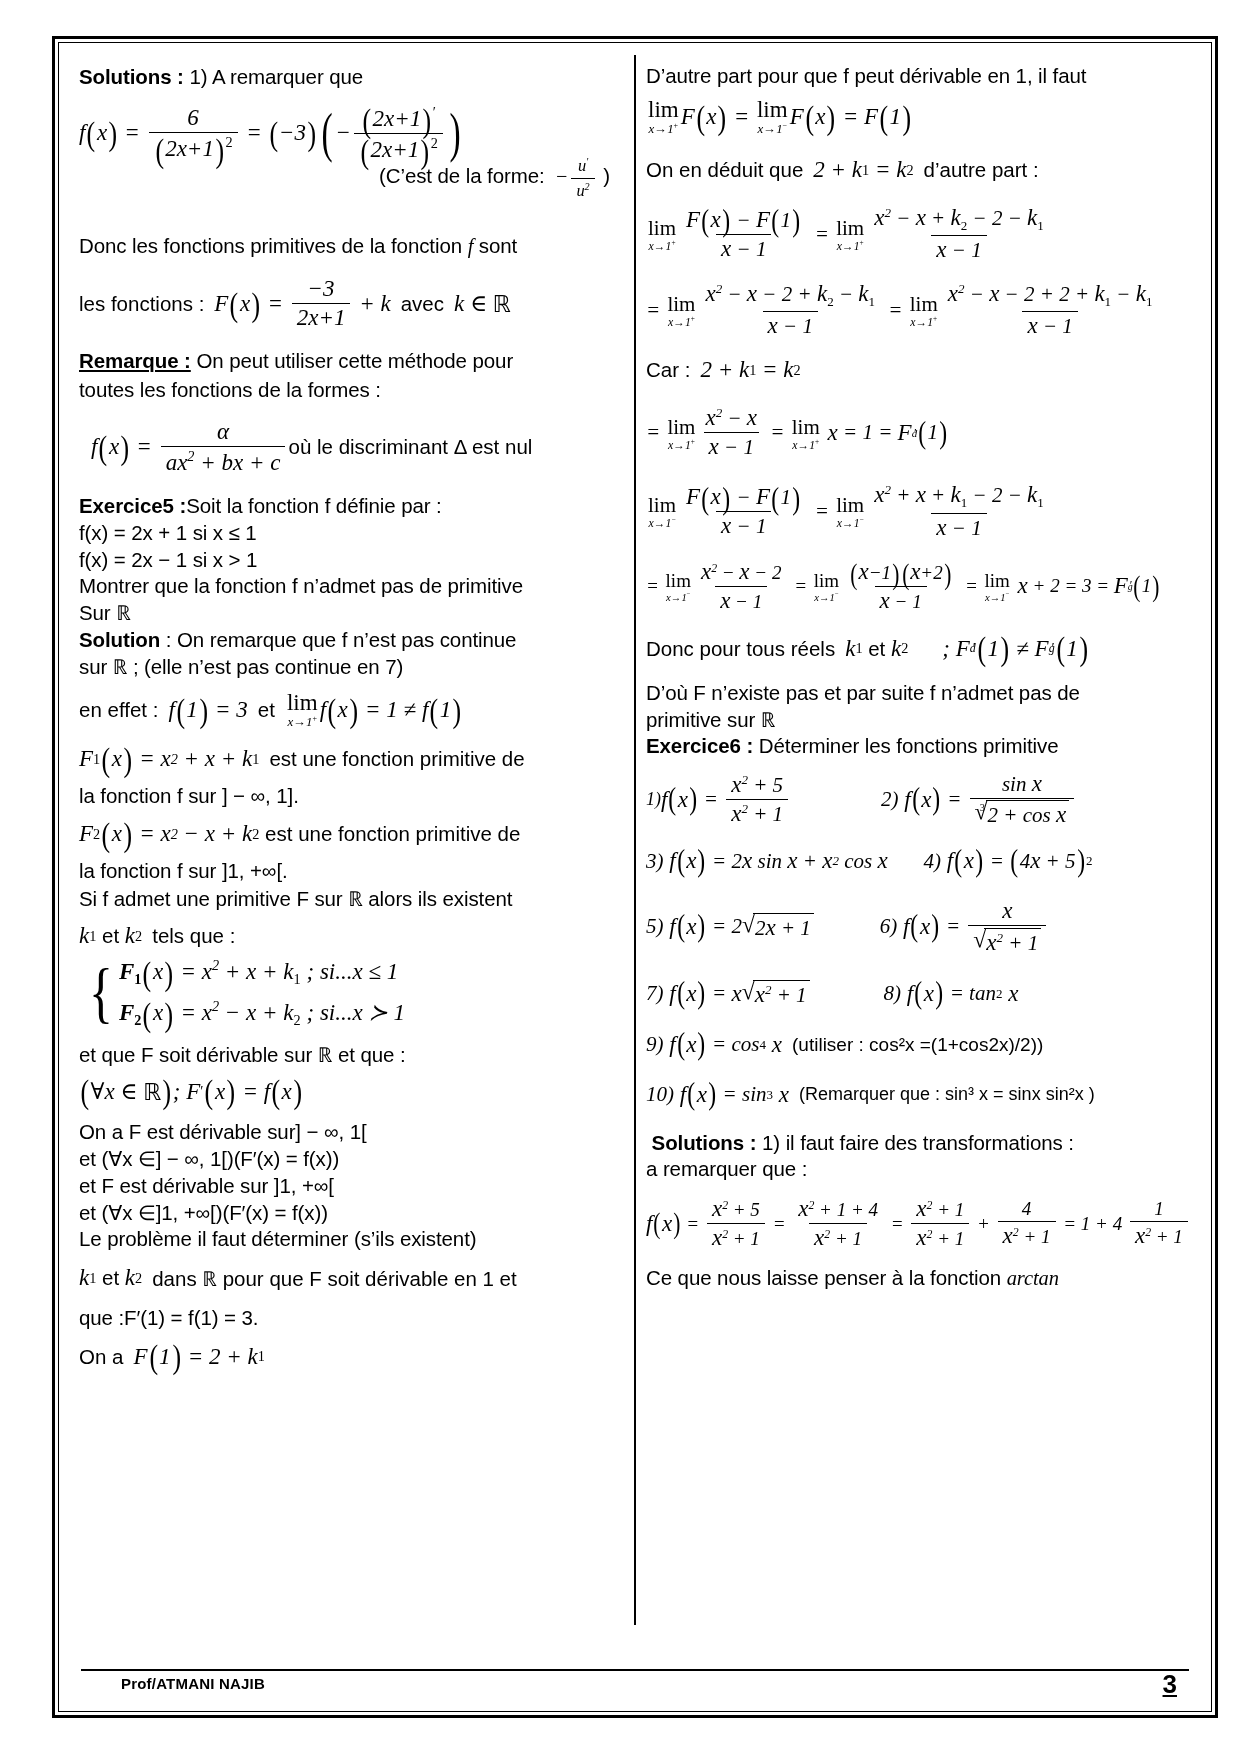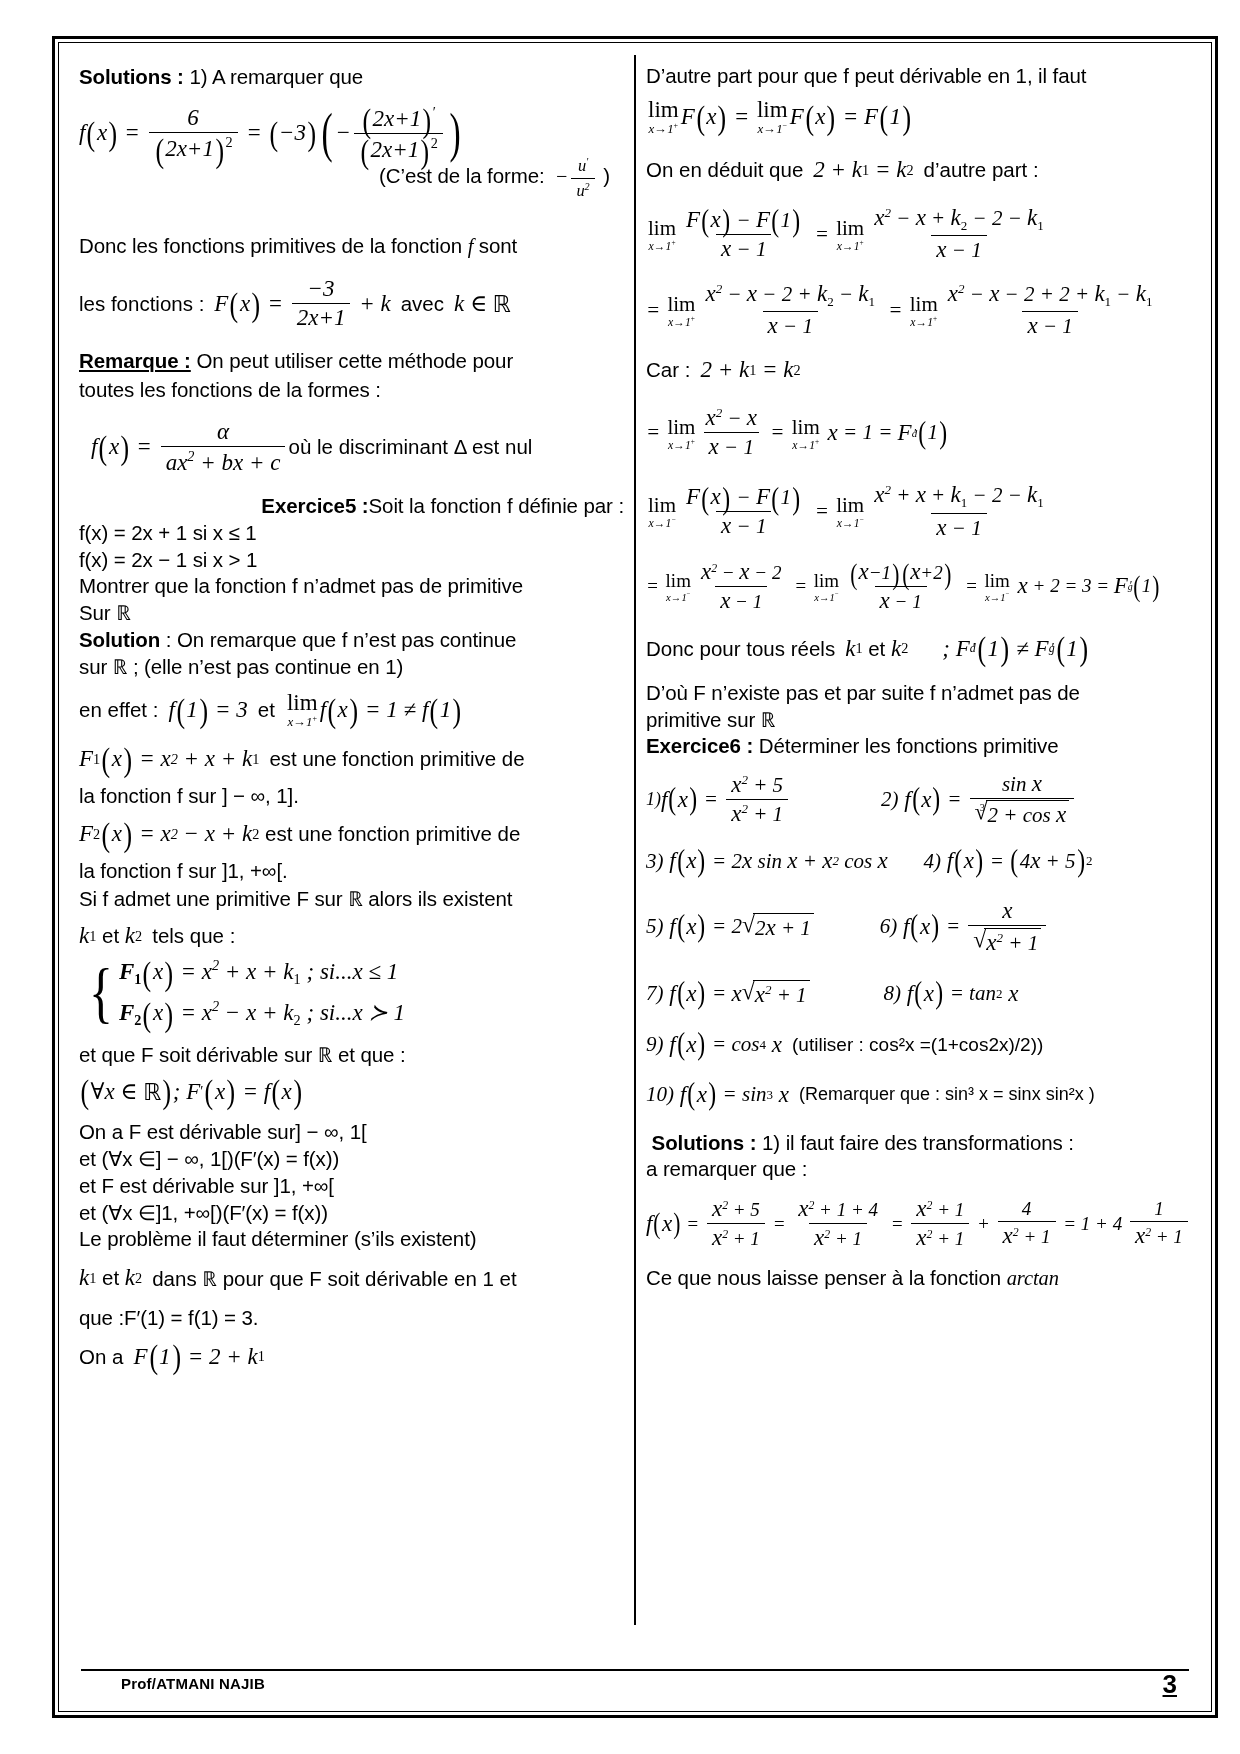--- a/index.html
+++ b/index.html
@@ -256,7 +256,7 @@
           <span style="font-family:'Liberation Sans',sans-serif;font-style:normal;font-size:20.5px;">où le discriminant Δ est nul</span>
         </div>
 
-        <p class="t" style="margin-top:16px;text-align:right;">
+        <p class="t" style="margin-top:16px;">
           <span class="b">Exercice5 :</span><span>Soit la fonction f définie par :</span>
         </p>
         <p class="t tight">f(x) = 2x + 1 si x ≤ 1</p>

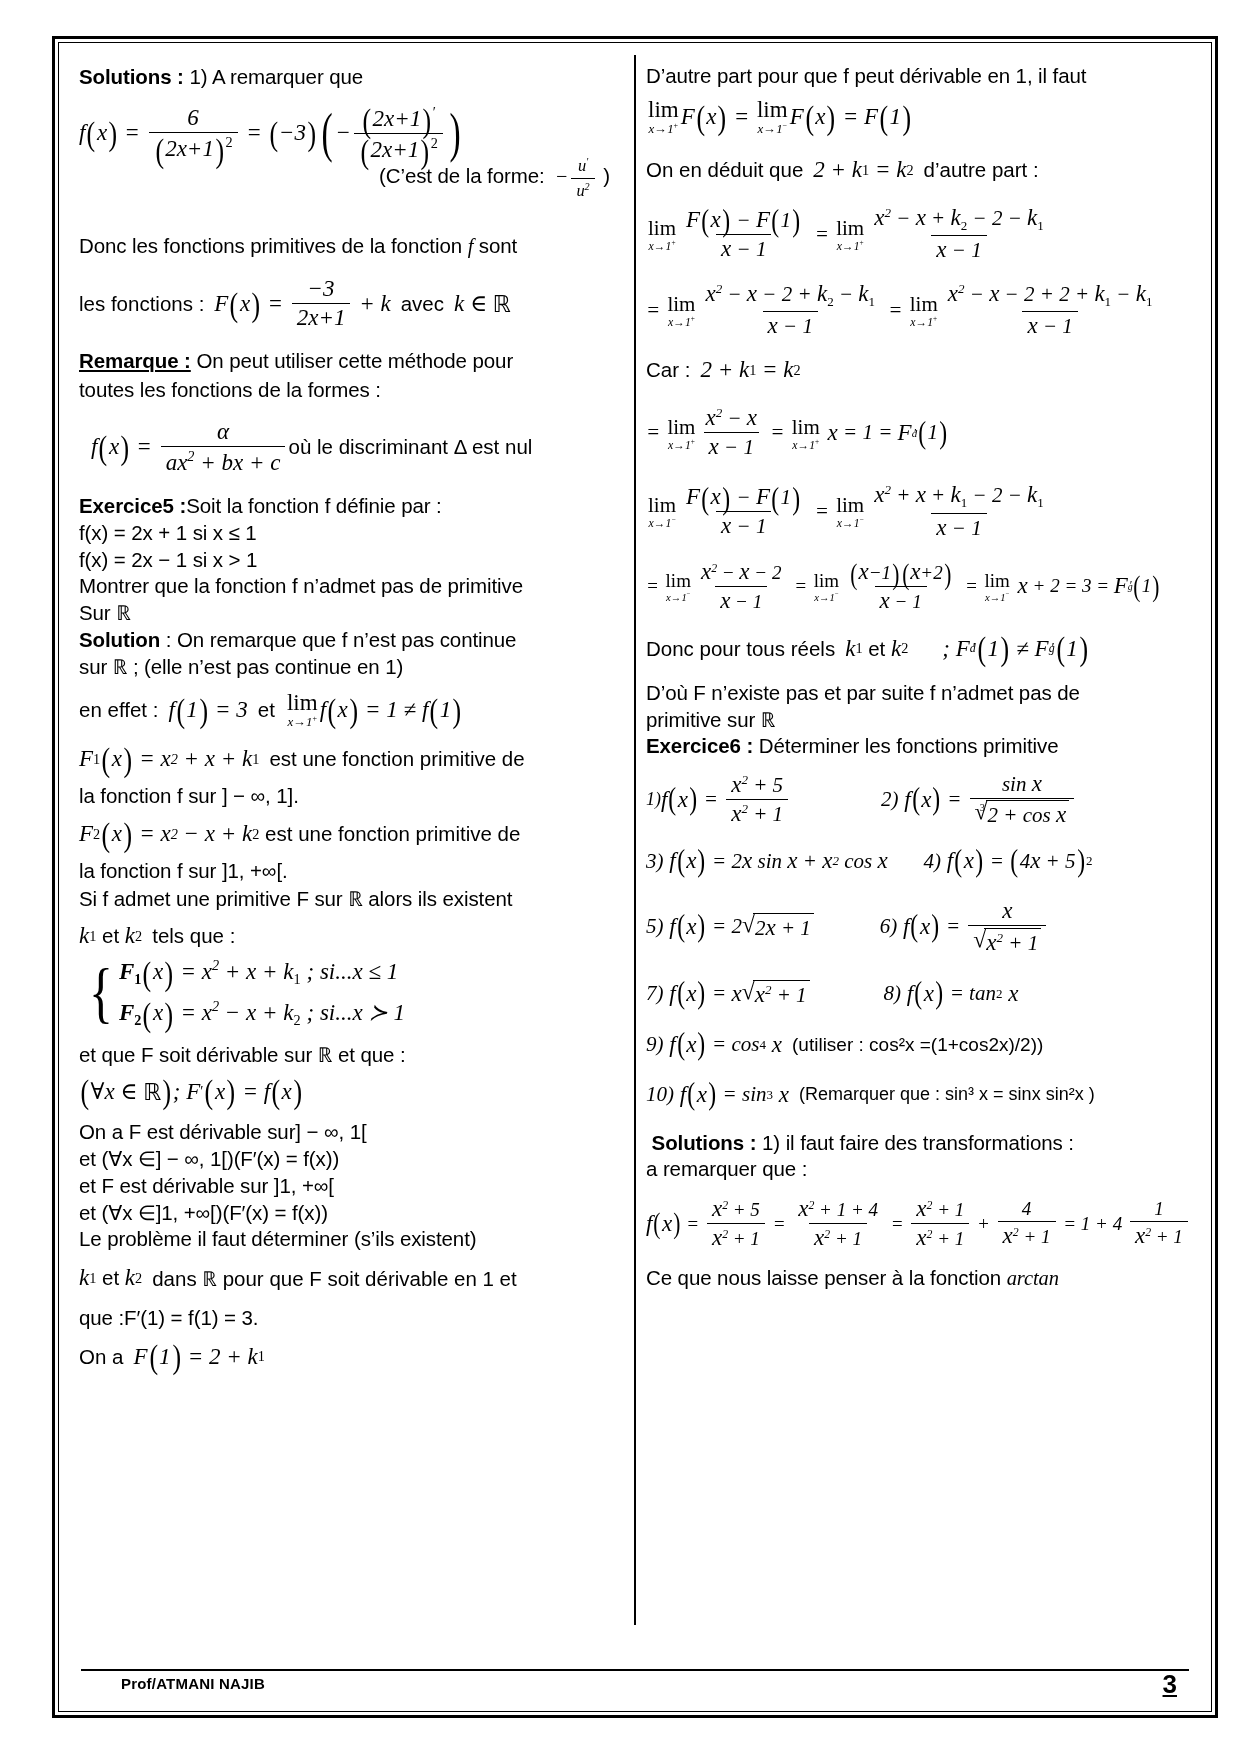--- a/index.html
+++ b/index.html
@@ -268,7 +268,7 @@
           <span class="b">Solution</span>
           <span>: On remarque que f n’est pas continue</span>
         </p>
-        <p class="t tight">sur ℝ ; (elle n’est pas continue en 1)</p>
+        <p class="t tight">sur ℝ ; (elle n’est pas continue en 7)</p>
 
         <div class="mrow" style="margin-top:10px;">
           <span style="font-family:'Liberation Sans',sans-serif;font-style:normal;font-size:20.5px;">en effet :</span>

